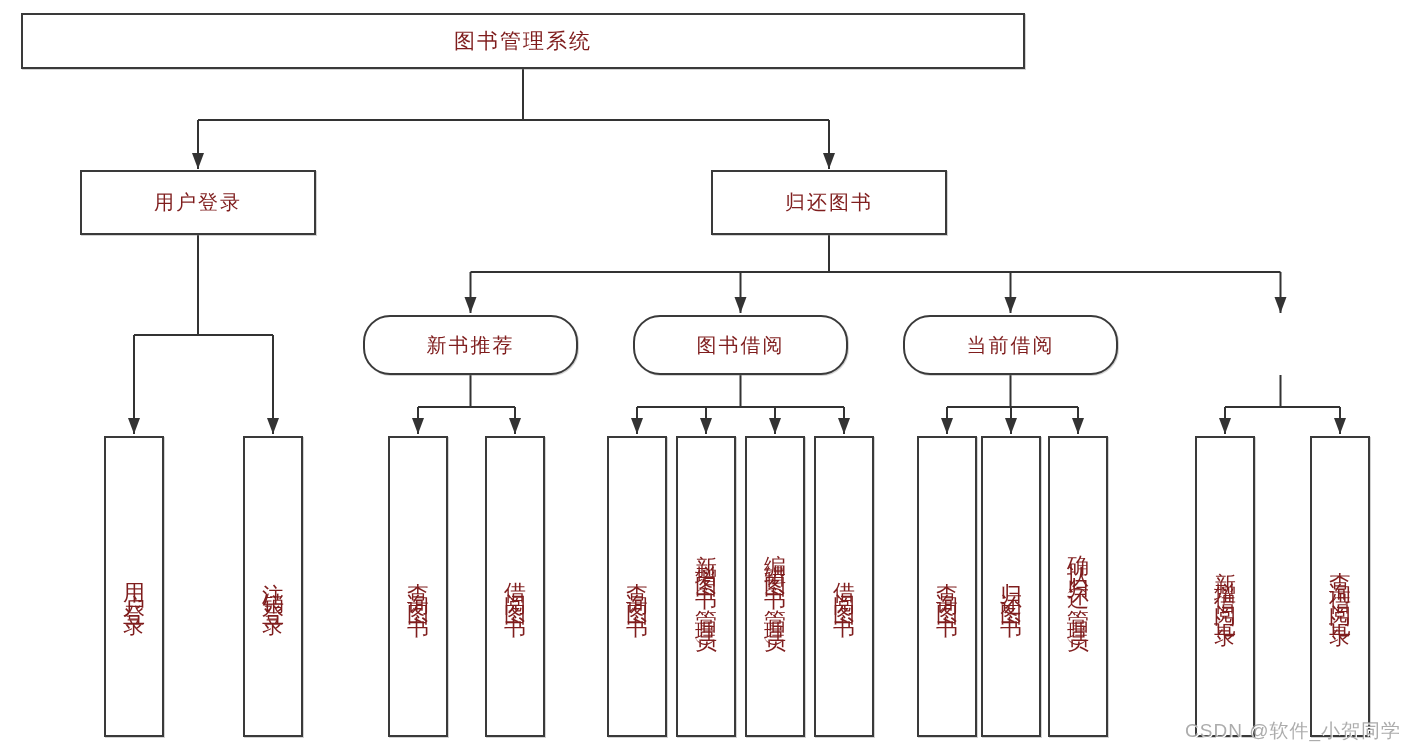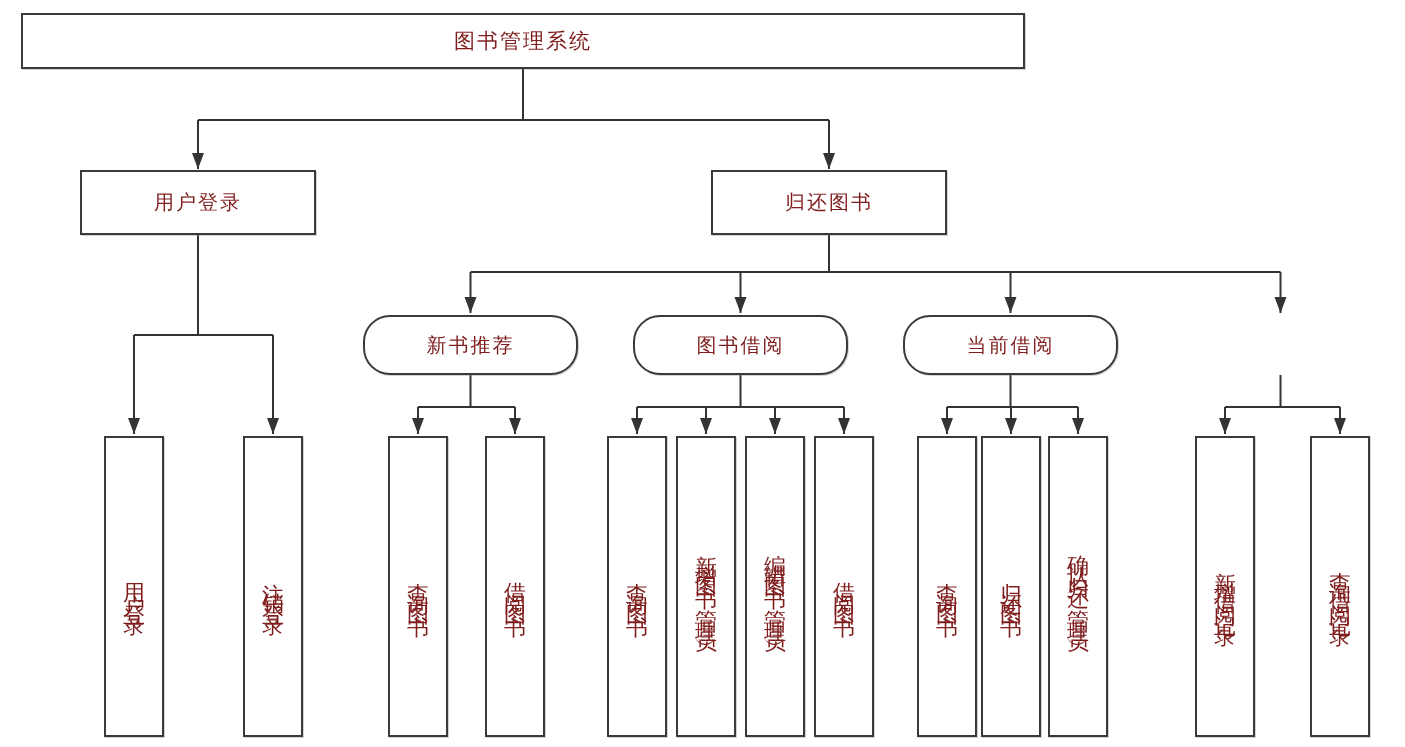--- a/index.html
+++ b/index.html
@@ -142,6 +142,7 @@
   <div class="box leaf" style="left:1195px">新增借阅记录</div>
   <div class="box leaf" style="left:1310px">查询借阅记录</div>
 
+  <div id="watermark">CSDN @软件_小贺同学</div>
 
 </div>
 

